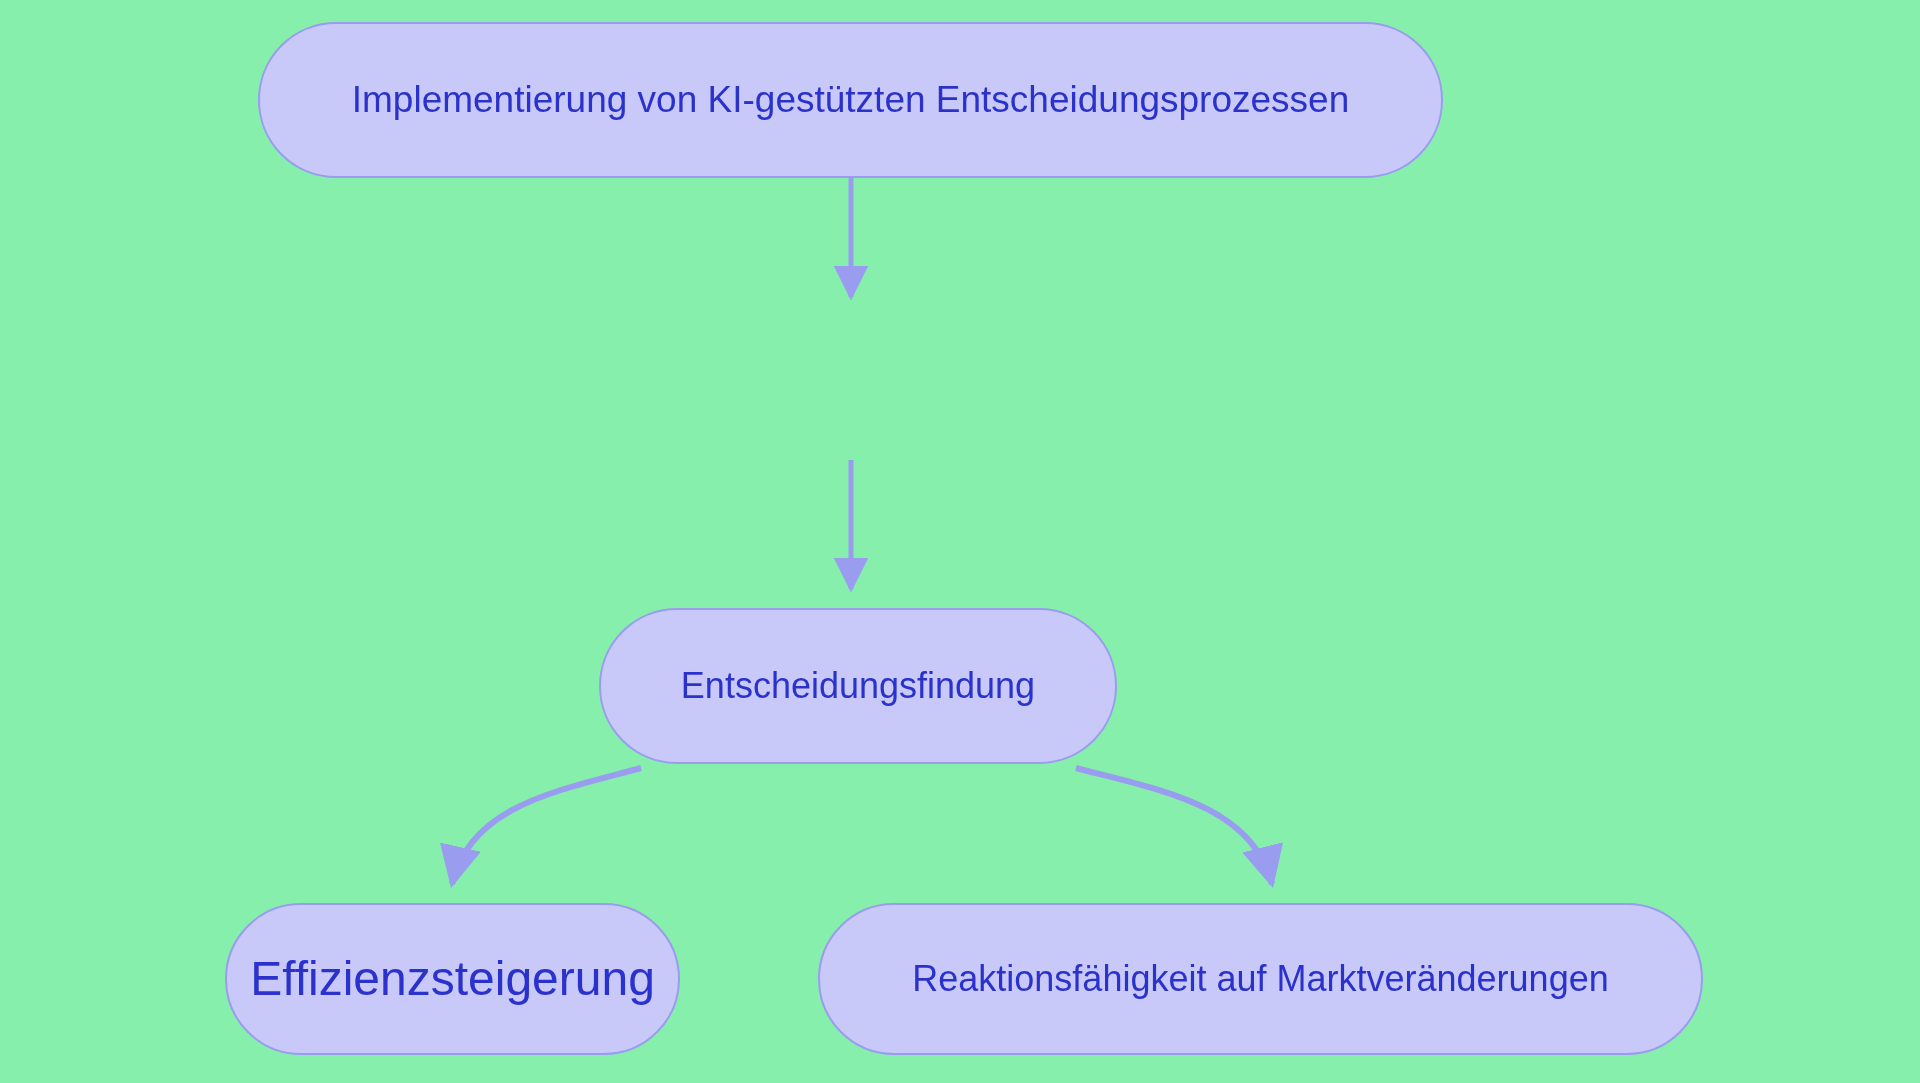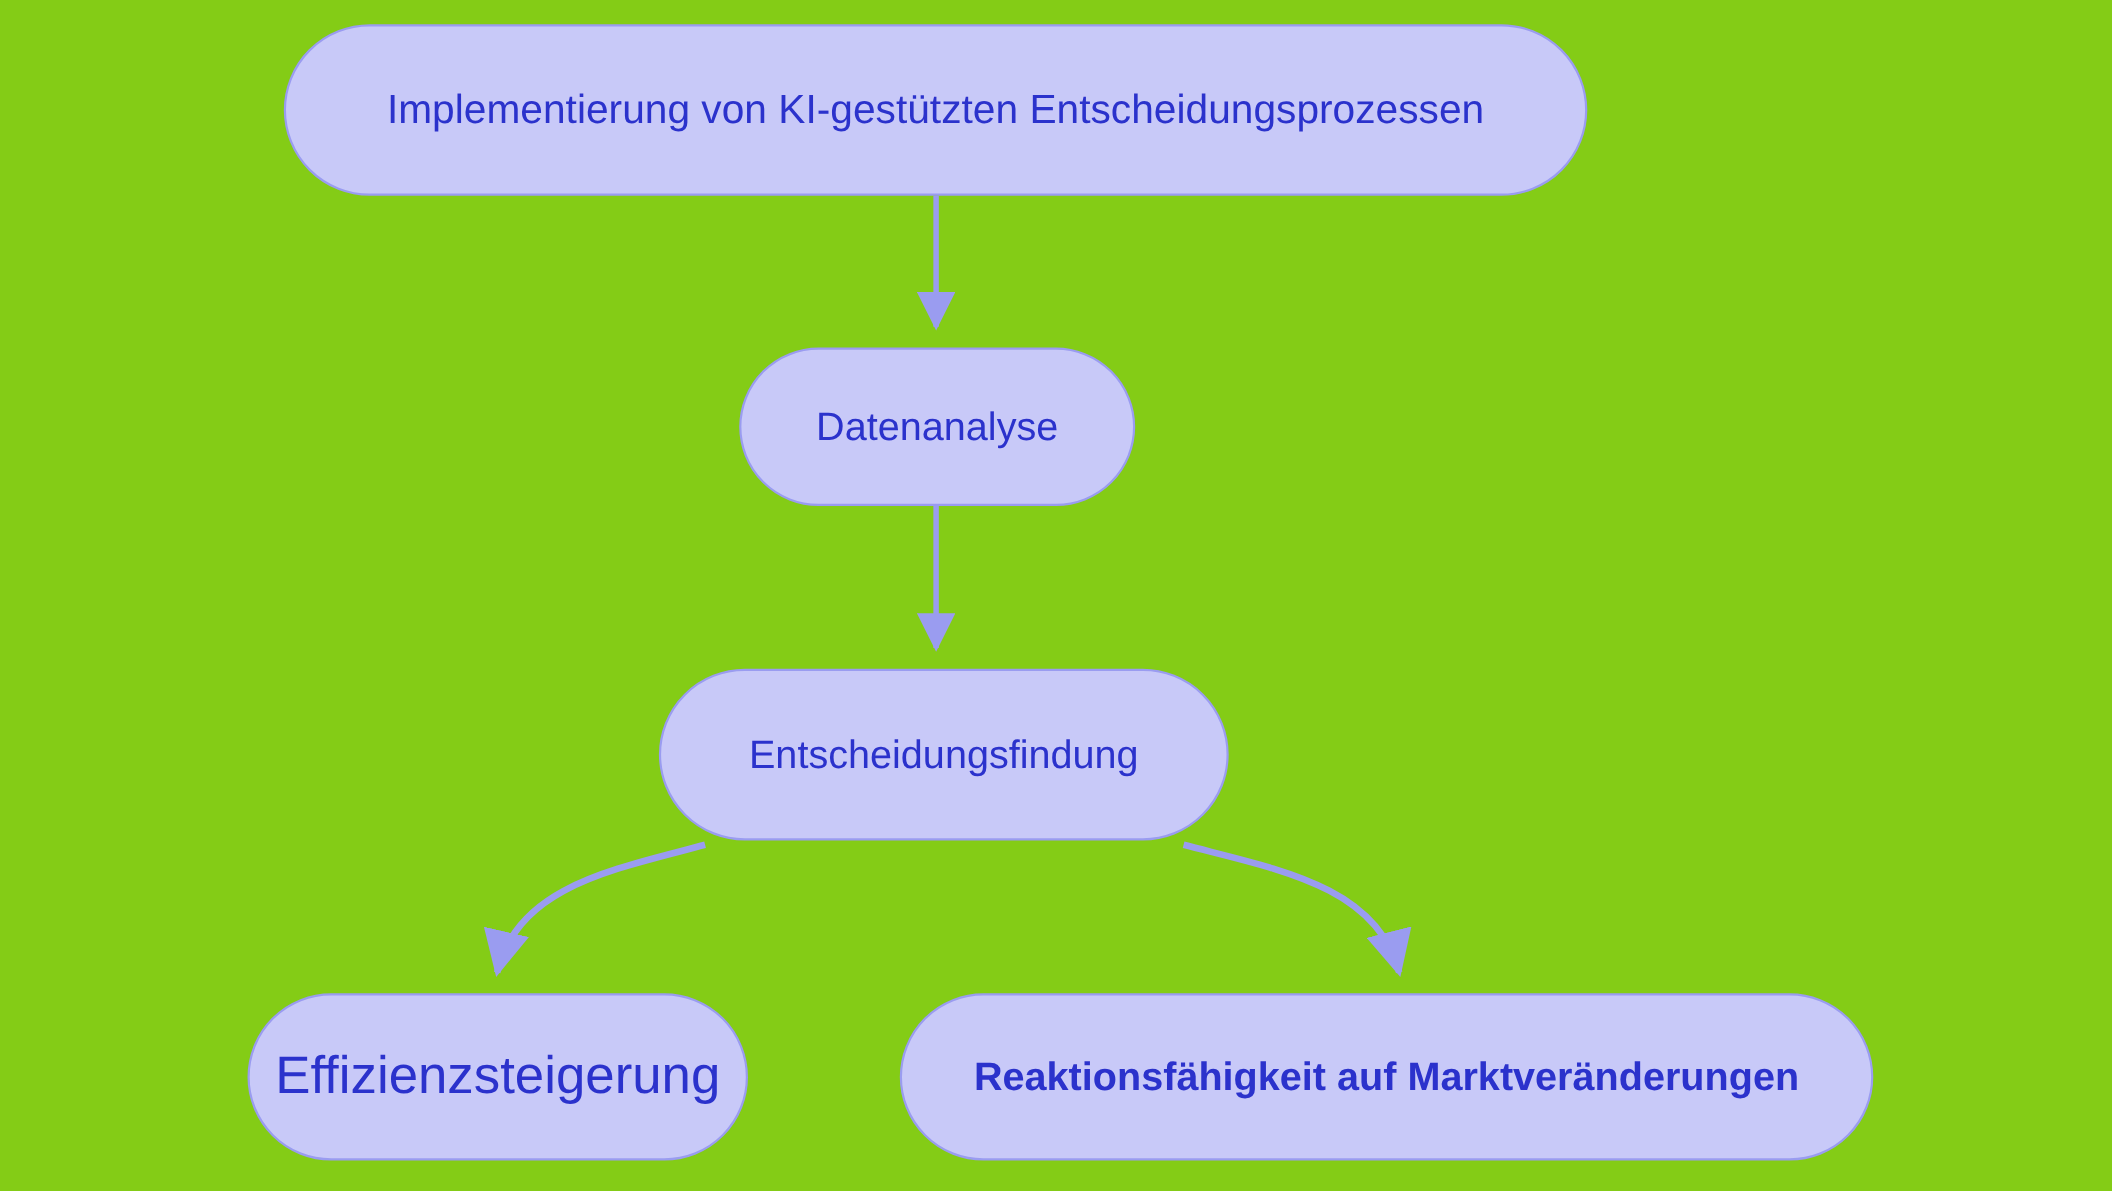--- a/index.html
+++ b/index.html
@@ -14,7 +14,7 @@
     position: relative;
     width: 1920px;
     height: 1083px;
-    background: #84cc16;
+    background: #86efac;
     overflow: hidden;
   }
   #edge-layer {

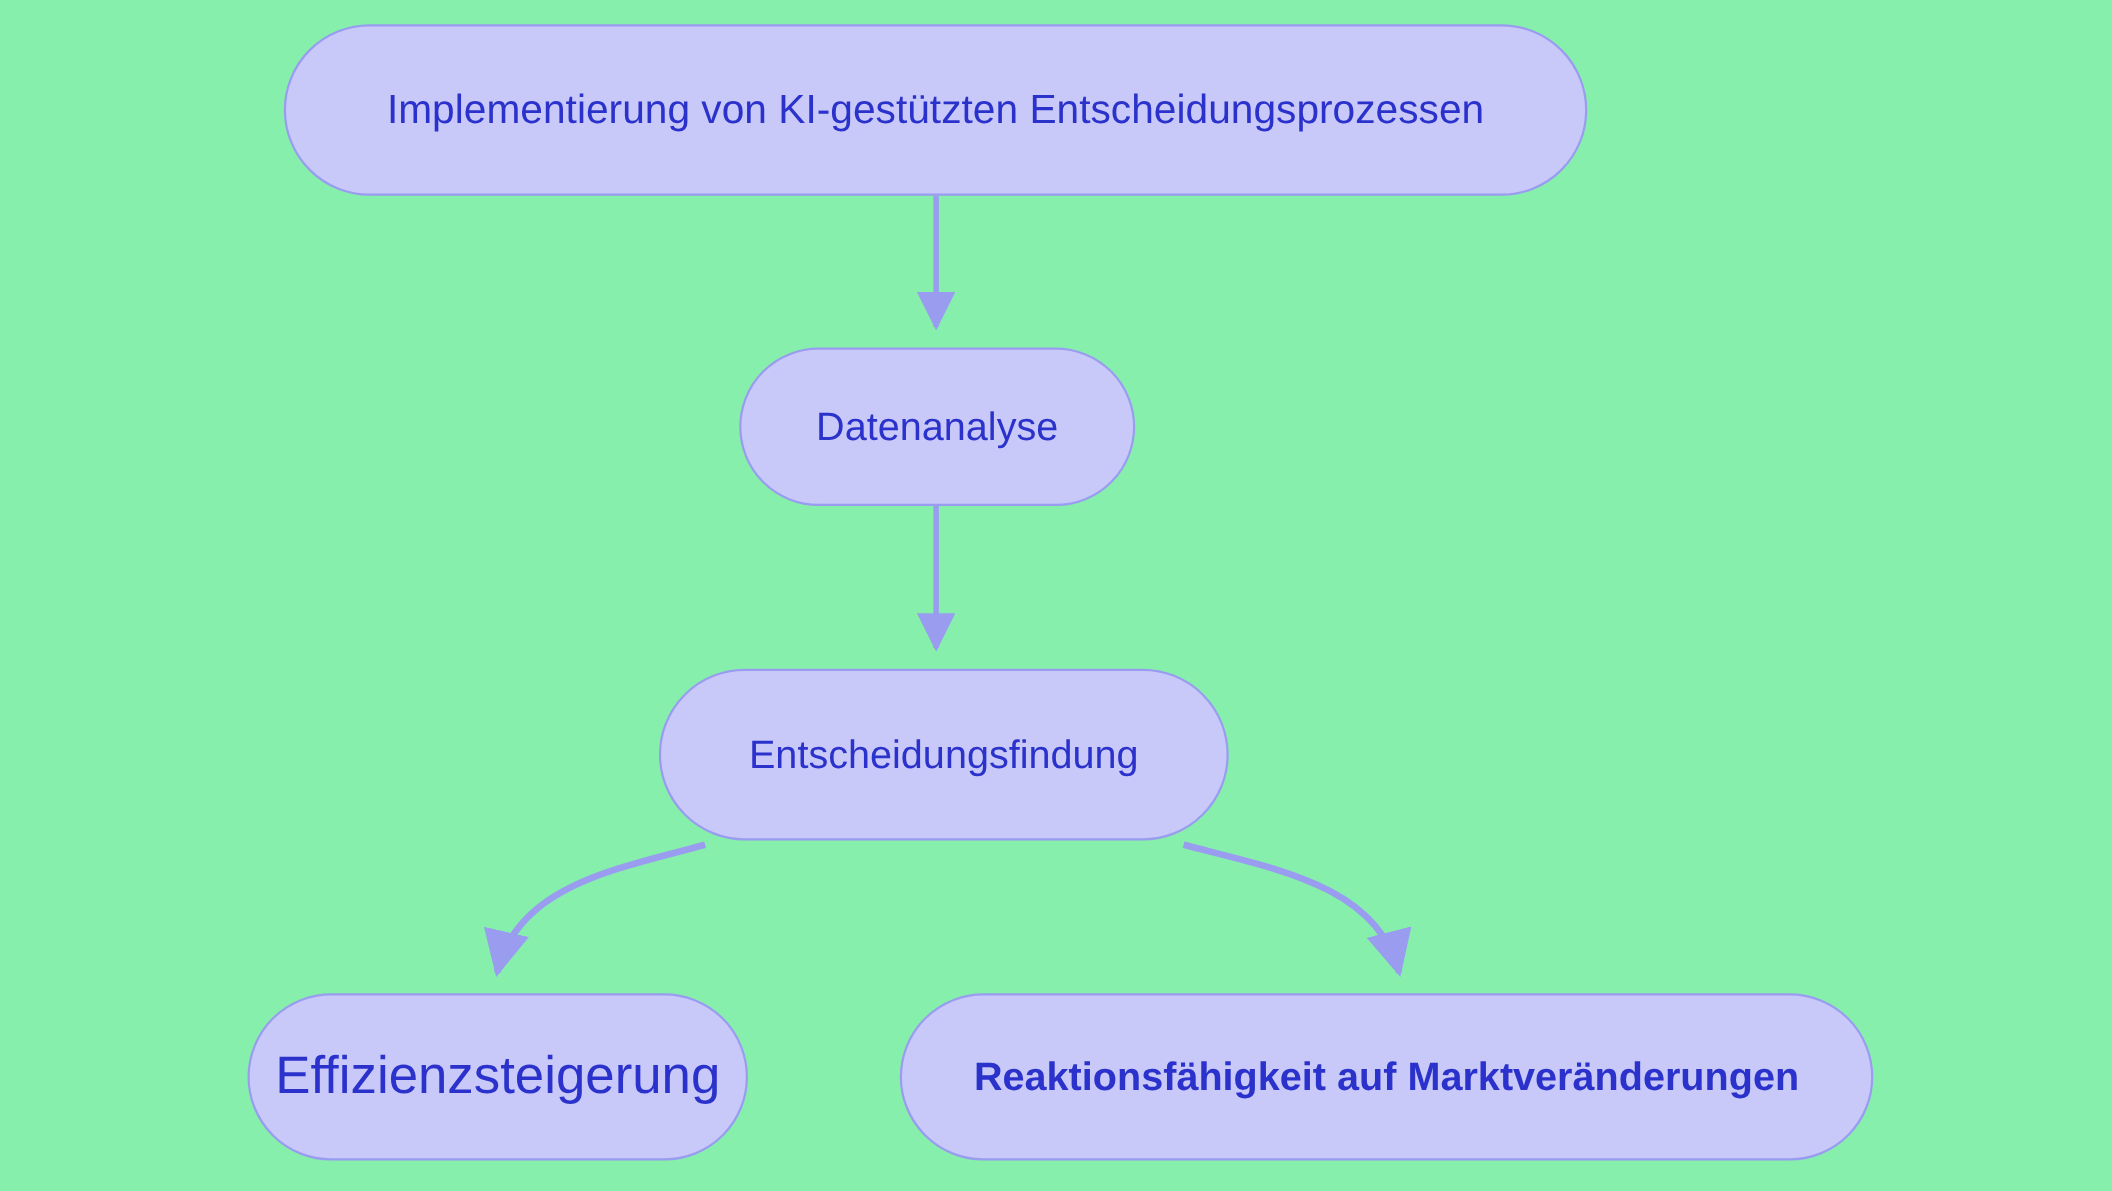--- a/index.html
+++ b/index.html
@@ -102,9 +102,6 @@
     <span class="node-label">Implementierung von KI-gestützten Entscheidungsprozessen</span>
   </div>
 
-  <div class="node" id="node-datenanalyse">
-    <span class="node-label">Datenanalyse</span>
-  </div>
 
   <div class="node" id="node-entscheidungsfindung">
     <span class="node-label">Entscheidungsfindung</span>

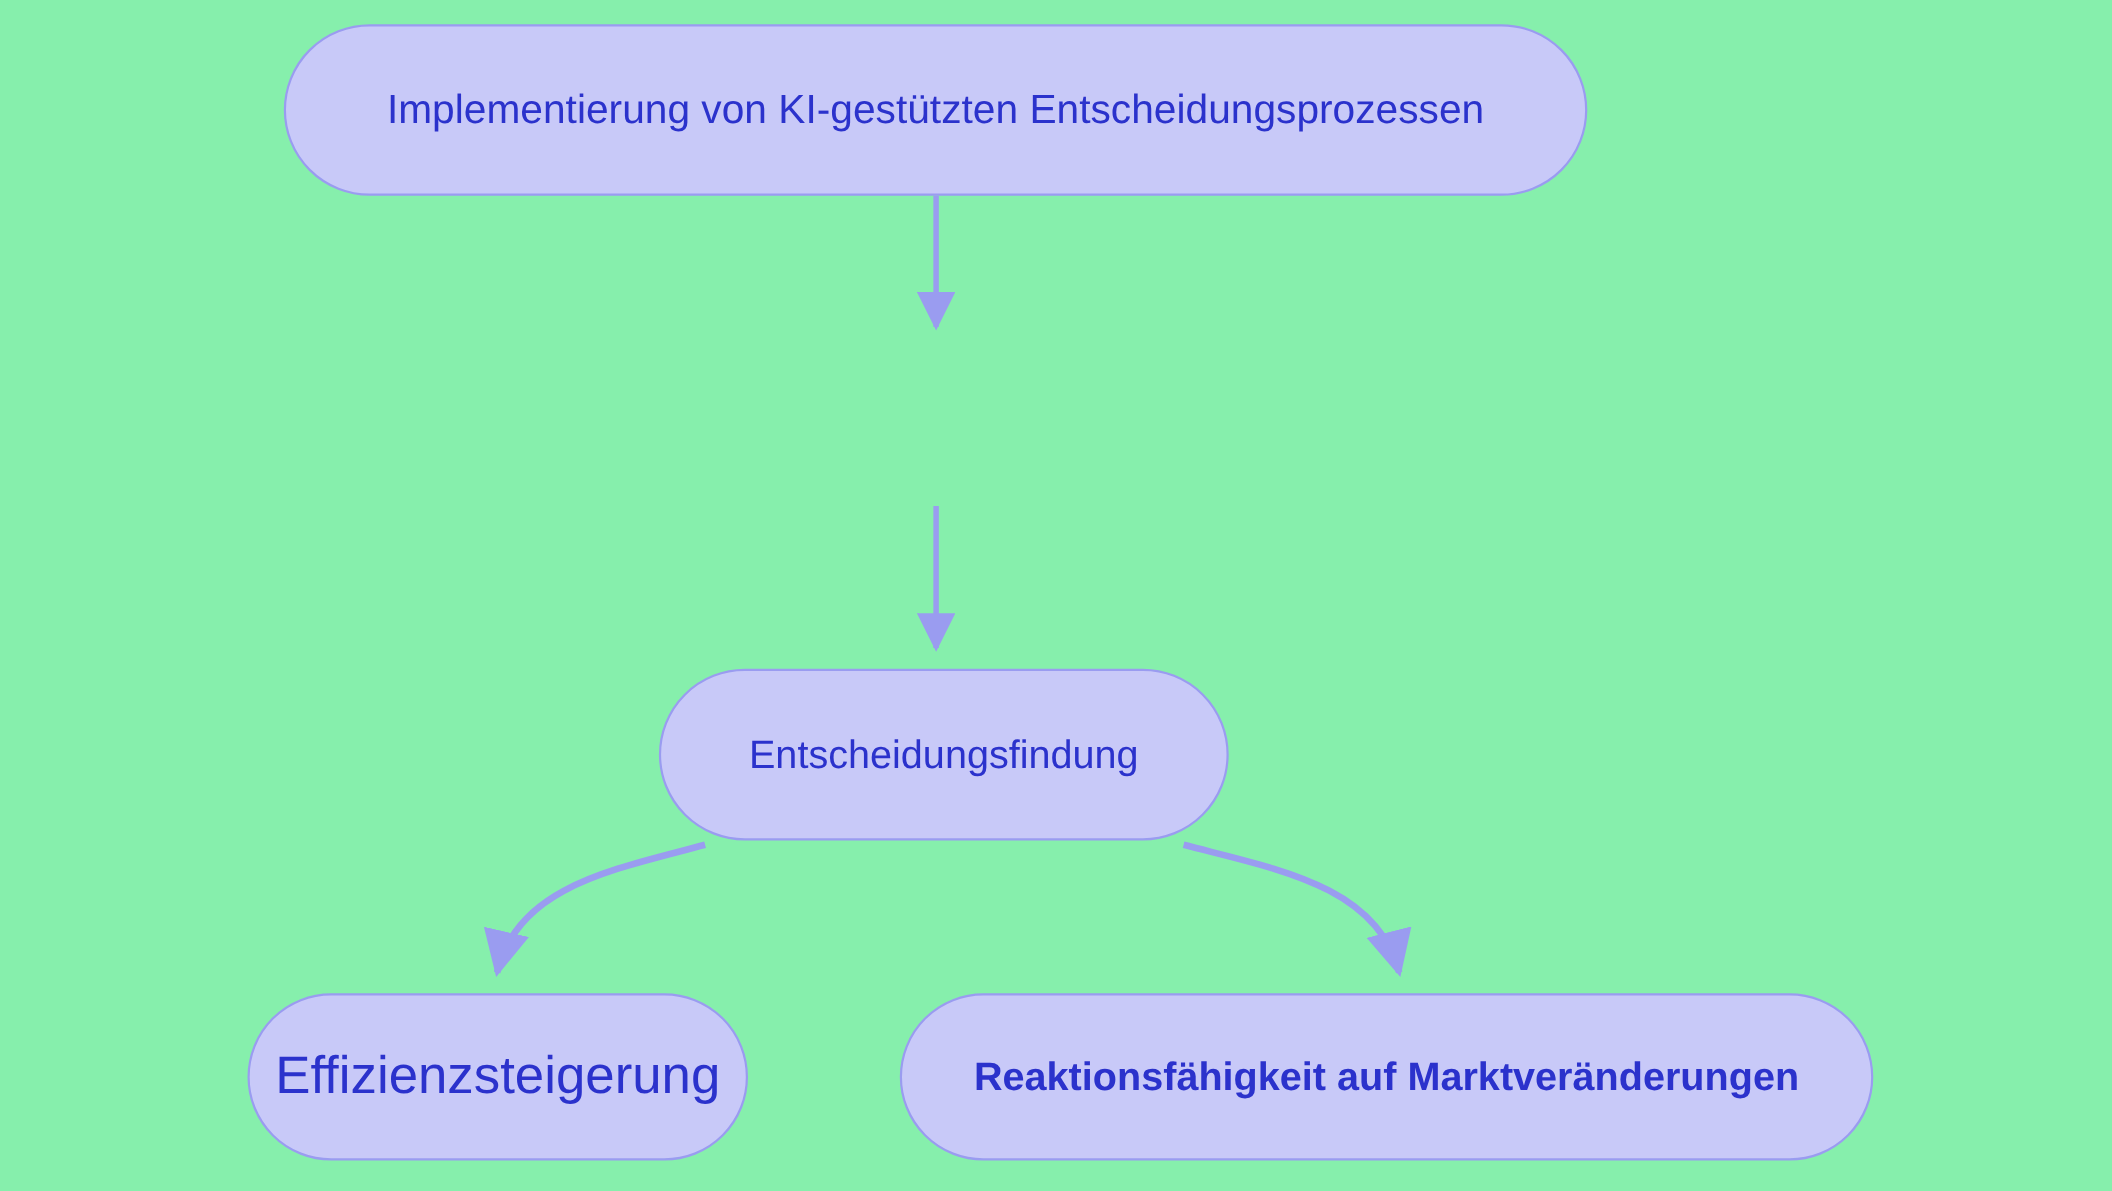--- a/index.html
+++ b/index.html
@@ -74,7 +74,6 @@
     width: 885px; height: 152px;
     border-radius: 76px;
     font-size: 36px;
-    font-weight: bold;
   }
 </style>
 </head>

